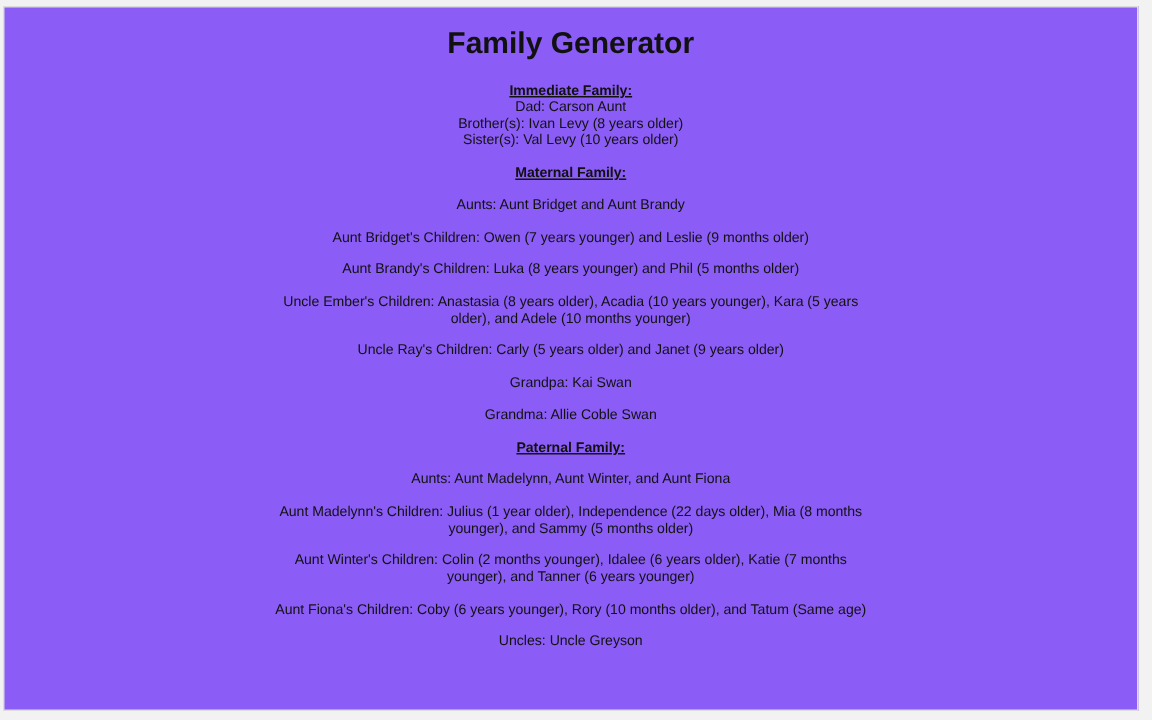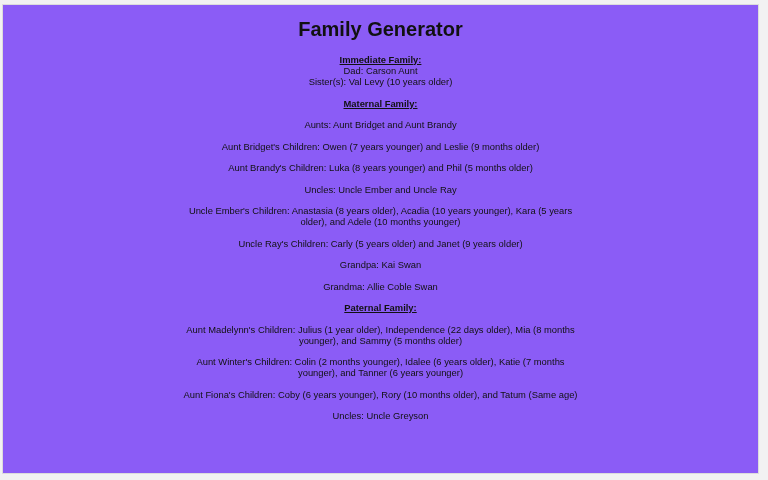--- a/index.html
+++ b/index.html
@@ -56,6 +56,7 @@
 
     <div class="block heading">Immediate Family:</div>
     <div class="block">Dad: Carson Aunt</div>
+    <div class="block">Brother(s): Ivan Levy (8 years older)</div>
     <div class="block">Sister(s): Val Levy (10 years older)</div>
 
     <div class="block heading gap">Maternal Family:</div>

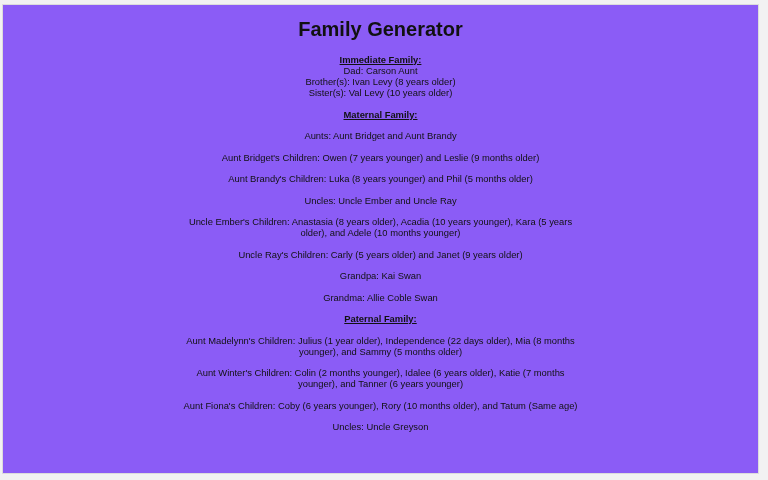--- a/index.html
+++ b/index.html
@@ -63,7 +63,6 @@
     <div class="block gap">Aunts: Aunt Bridget and Aunt Brandy</div>
     <div class="block gap">Aunt Bridget's Children: Owen (7 years younger) and Leslie (9 months older)</div>
     <div class="block gap">Aunt Brandy's Children: Luka (8 years younger) and Phil (5 months older)</div>
-    <div class="block gap">Uncles: Uncle Ember and Uncle Ray</div>
     <div class="block gap">Uncle Ember's Children: Anastasia (8 years older), Acadia (10 years younger), Kara (5 years older), and Adele (10 months younger)</div>
     <div class="block gap">Uncle Ray's Children: Carly (5 years older) and Janet (9 years older)</div>
     <div class="block gap">Grandpa: Kai Swan</div>

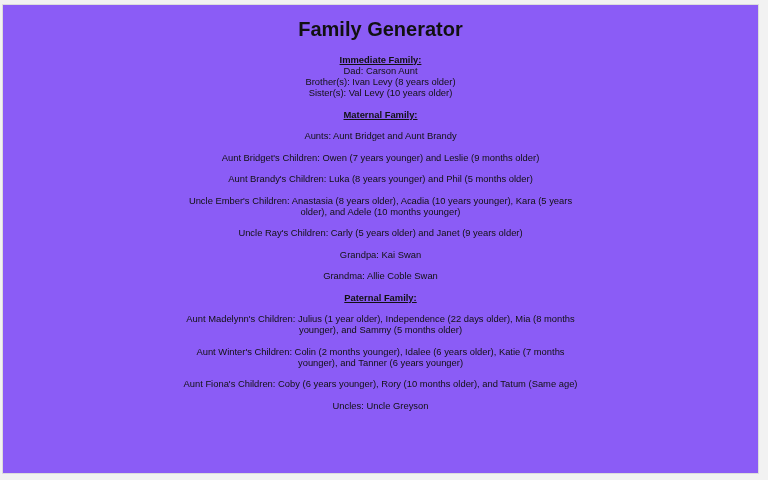--- a/index.html
+++ b/index.html
@@ -69,6 +69,7 @@
     <div class="block gap">Grandma: Allie Coble Swan</div>
 
     <div class="block heading gap">Paternal Family:</div>
+    <div class="block gap">Aunts: Aunt Madelynn, Aunt Winter, and Aunt Fiona</div>
     <div class="block gap">Aunt Madelynn's Children: Julius (1 year older), Independence (22 days older), Mia (8 months younger), and Sammy (5 months older)</div>
     <div class="block gap">Aunt Winter's Children: Colin (2 months younger), Idalee (6 years older), Katie (7 months younger), and Tanner (6 years younger)</div>
     <div class="block gap">Aunt Fiona's Children: Coby (6 years younger), Rory (10 months older), and Tatum (Same age)</div>

